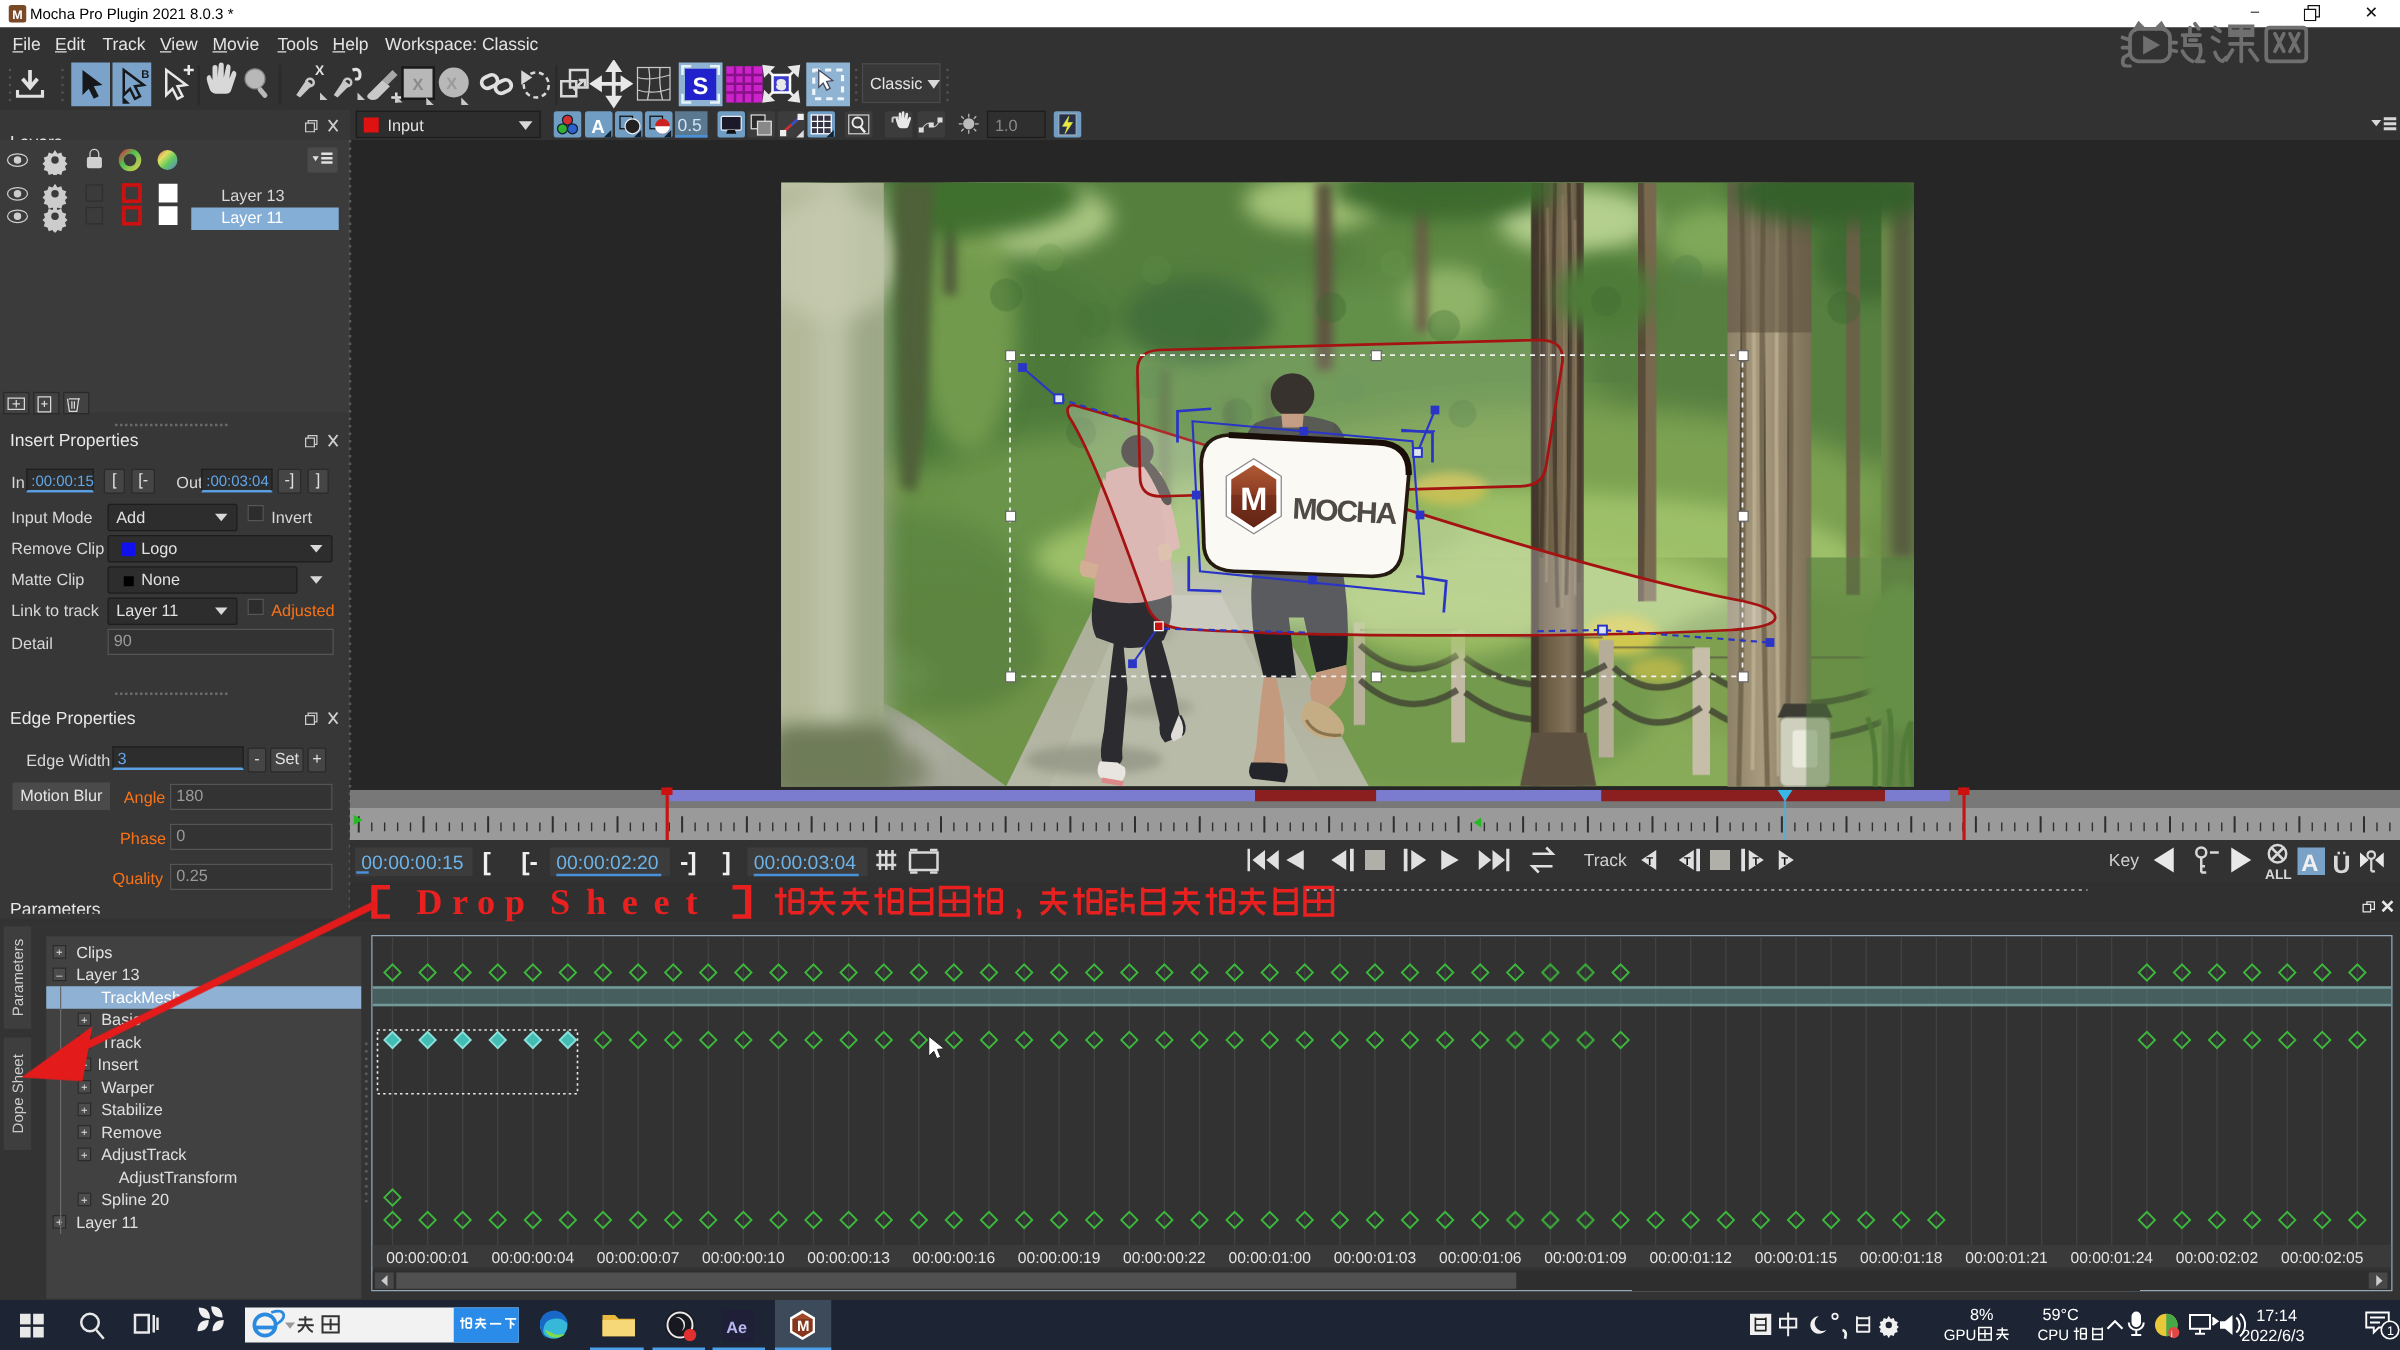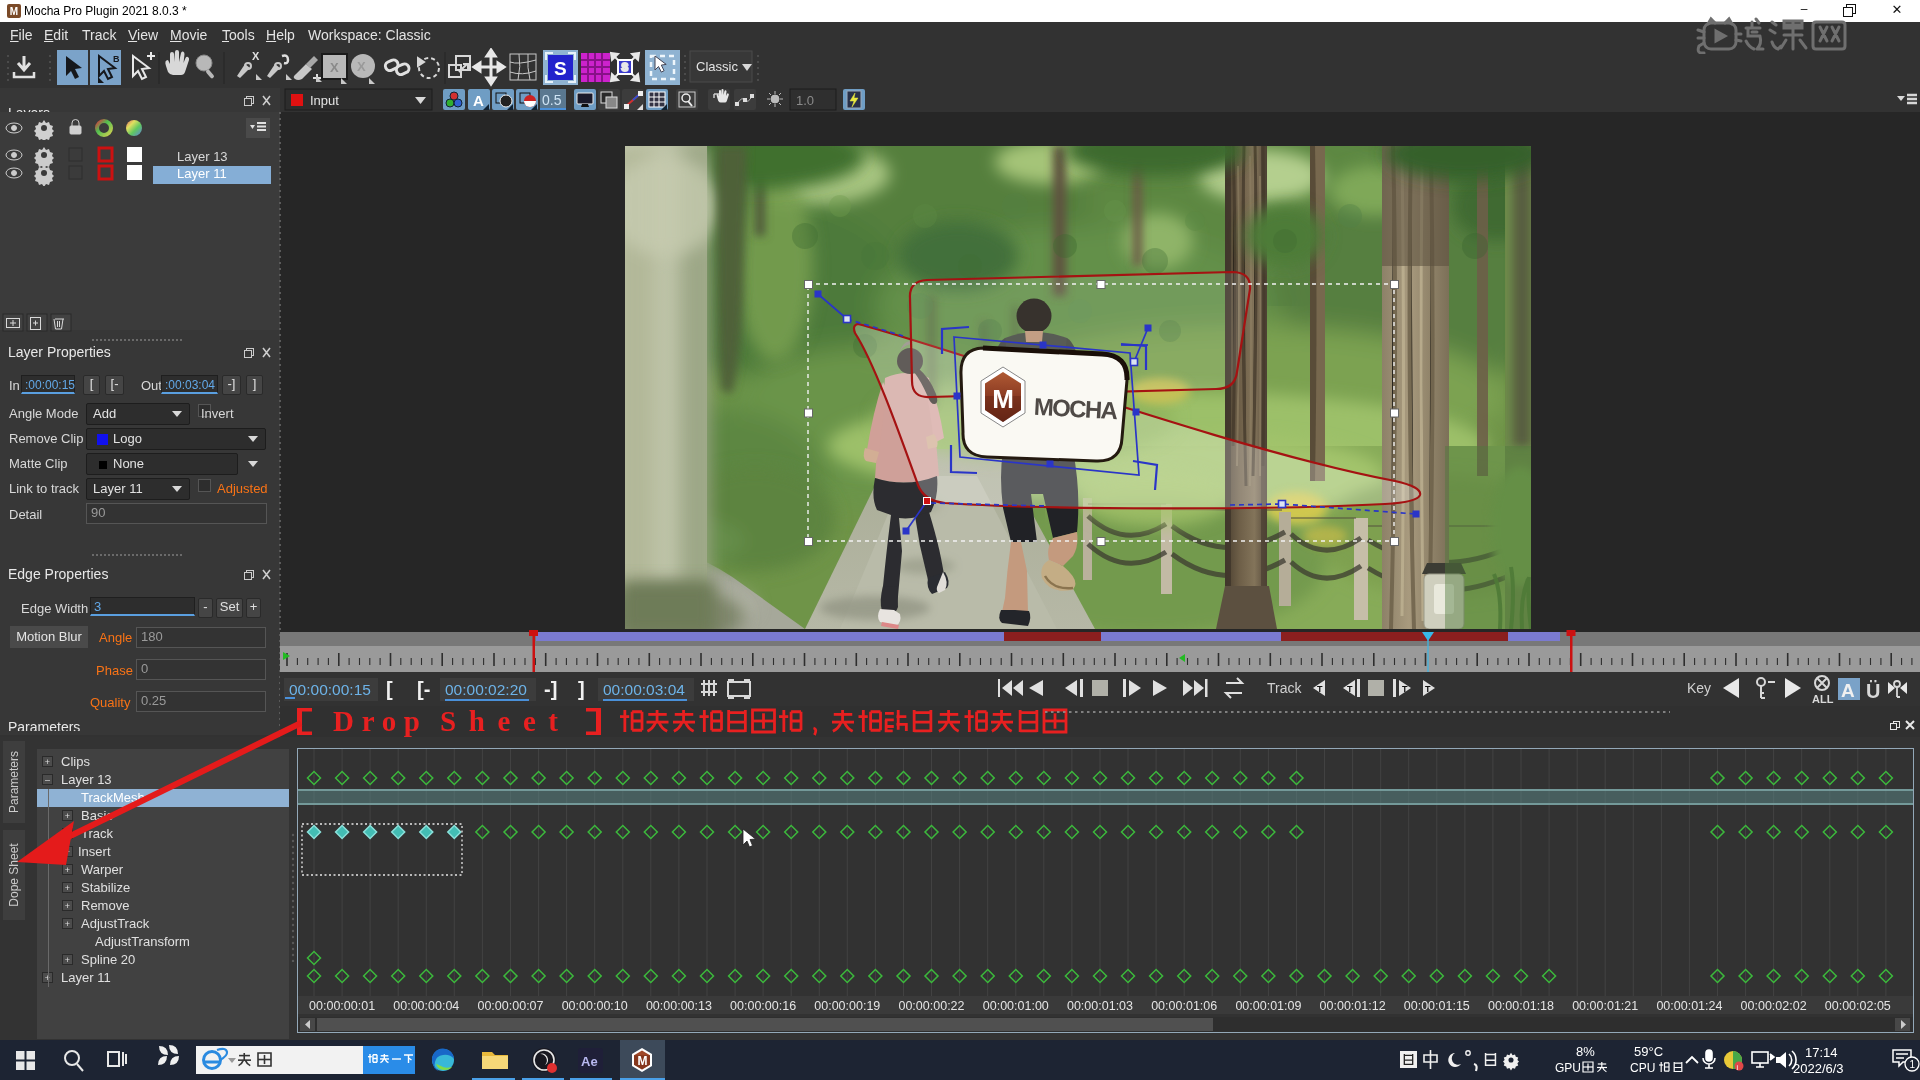--- a/index.html
+++ b/index.html
@@ -715,7 +715,7 @@
  </svg>
  <div class="abs" style="left:92px;top:251px;width:90px;height:1px;border-top:2px dotted #6a6a6a"></div>
 
- <span class="ptitle" style="left:8px;top:256px">Layer Properties</span>
+ <span class="ptitle" style="left:8px;top:256px">Insert Properties</span>
  <svg class="abs" style="left:243px;top:258px" width="30" height="12">
         <rect x="3.5" y="2.5" width="7" height="7" fill="none" stroke="#ccc"></rect>
         <rect x="1.5" y="4.5" width="7" height="7" fill="#373737" stroke="#ccc"></rect>

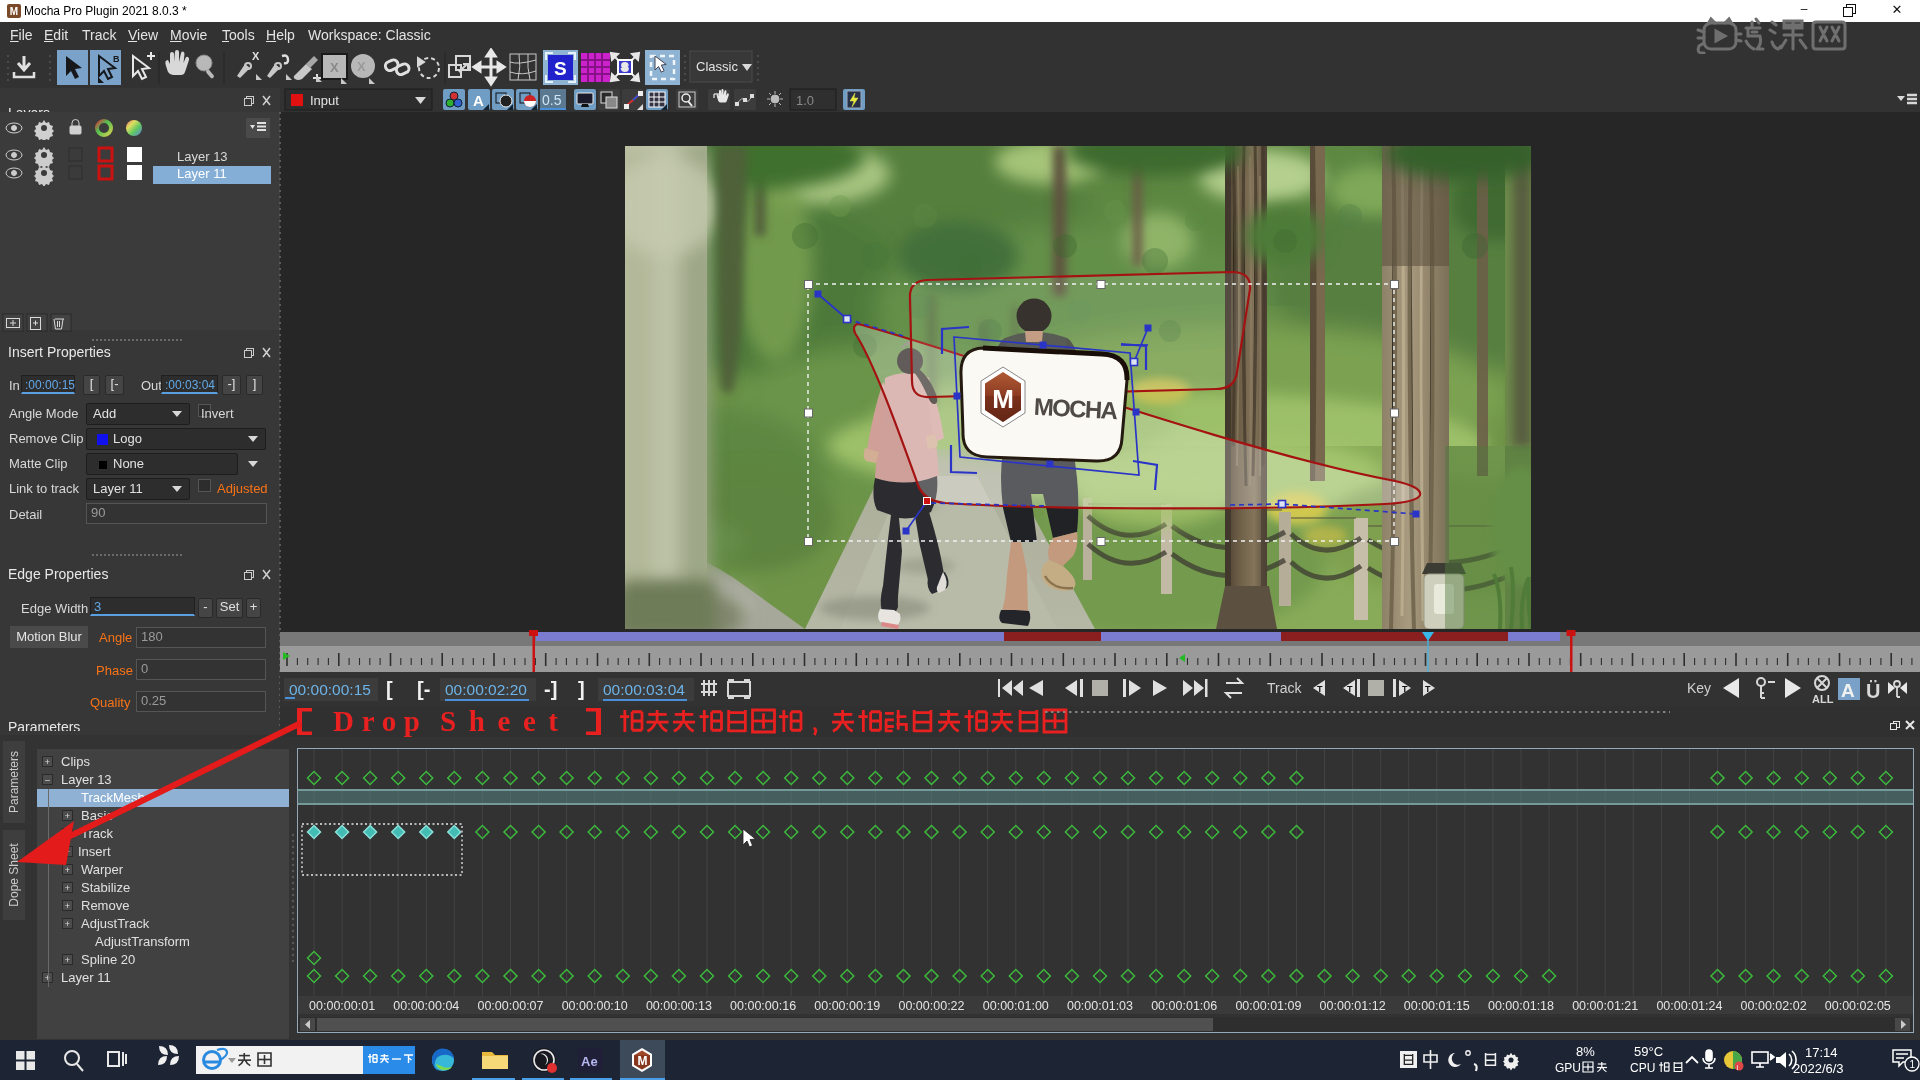--- a/index.html
+++ b/index.html
@@ -730,7 +730,7 @@
  <div class="btn" style="left:222px;top:287px;width:19px">-]</div>
  <div class="btn" style="left:246px;top:287px;width:17px">]</div>
 
- <span class="lbl" style="left:9px;top:318px">Angle Mode</span>
+ <span class="lbl" style="left:9px;top:318px">Input Mode</span>
  <div class="drop" style="left:86px;top:315px;width:104px"><span style="margin-left:6px;line-height:20px">Add</span></div>
  <div class="caret" style="left:172px;top:323px"></div>
  <div class="chk" style="left:198px;top:316px"></div>

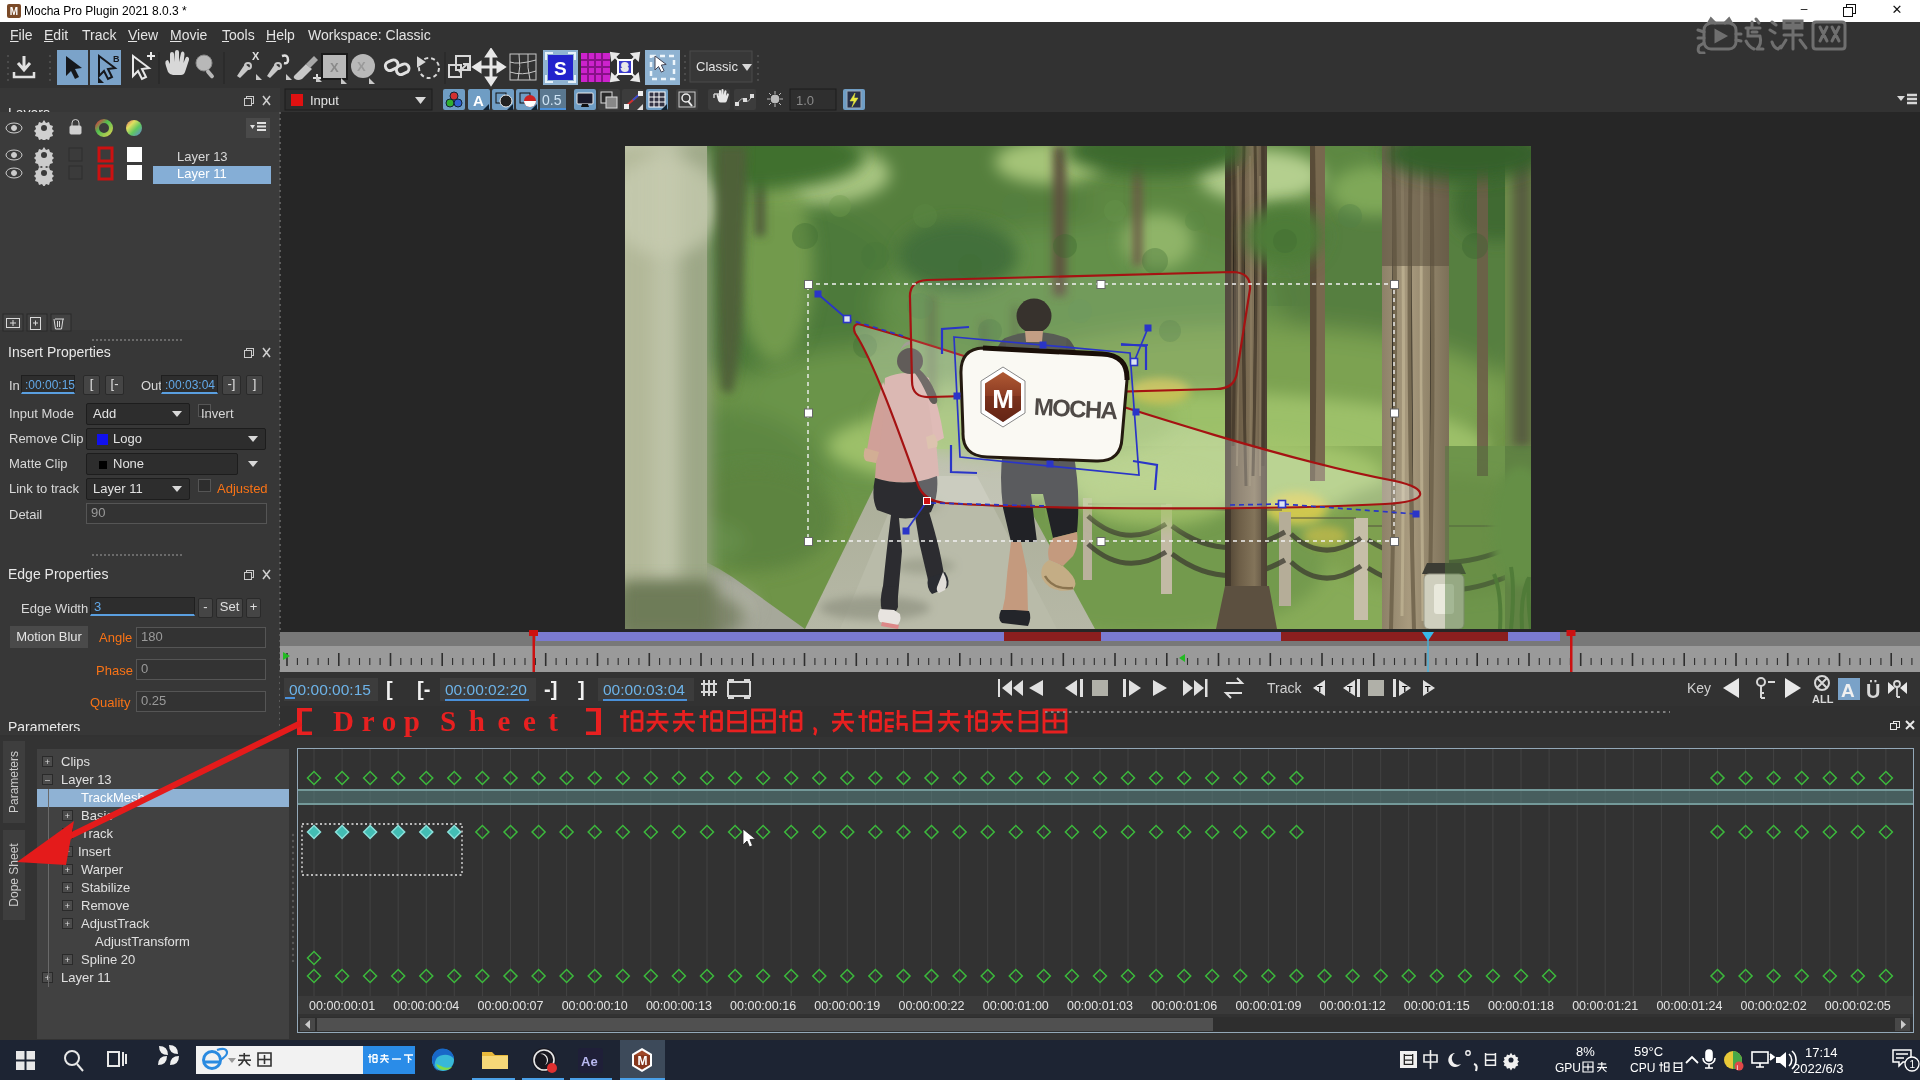--- a/index.html
+++ b/index.html
@@ -734,7 +734,7 @@
  <div class="drop" style="left:86px;top:315px;width:104px"><span style="margin-left:6px;line-height:20px">Add</span></div>
  <div class="caret" style="left:172px;top:323px"></div>
  <div class="chk" style="left:198px;top:316px"></div>
- <span class="lbl" style="left:201px;top:318px">Invert</span>
+ <span class="lbl" style="left:217px;top:318px">Invert</span>
 
  <span class="lbl" style="left:9px;top:343px">Remove Clip</span>
  <div class="drop" style="left:86px;top:340px;width:180px"><span style="position:absolute;left:10px;top:5px;width:11px;height:11px;background:#1111ee"></span><span style="margin-left:26px;line-height:20px">Logo</span></div>

